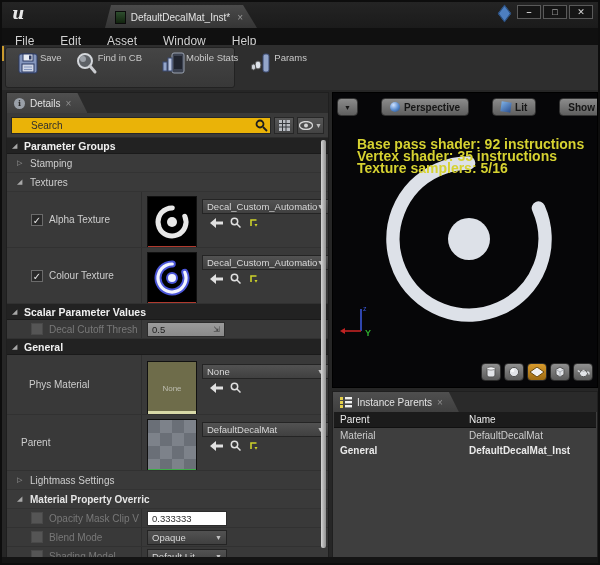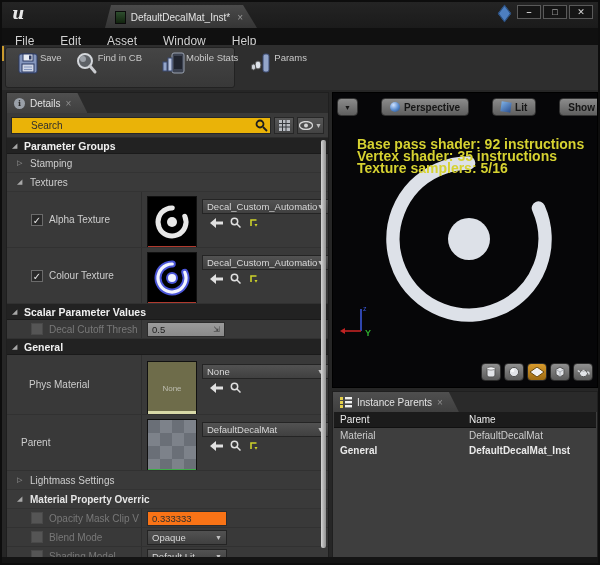--- a/index.html
+++ b/index.html
@@ -82,7 +82,7 @@
   .spin { width:78px; height:15px; background:linear-gradient(#9b9b9b,#8a8a8a); border:1px solid #2c2c2c; color:#1d1d1d; display:flex; align-items:center; padding:0 4px; }
   .spin .t { flex:1; font-size:9.5px; }
   .spin .g { font-size:8px; color:#333; }
-  .txtbox { width:80px; height:15px; background:#f97316; border:1px solid #2c2c2c; color:#2f2f2f; font-size:9.5px; display:flex; align-items:center; padding:0 4px; }
+  .txtbox { width:80px; height:15px; background:#ffffff; border:1px solid #2c2c2c; color:#2f2f2f; font-size:9.5px; display:flex; align-items:center; padding:0 4px; }
   .combo.small { width:80px; }
 
   

